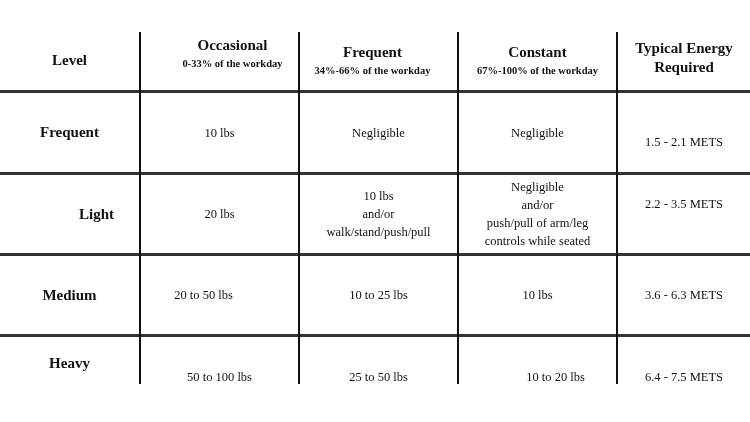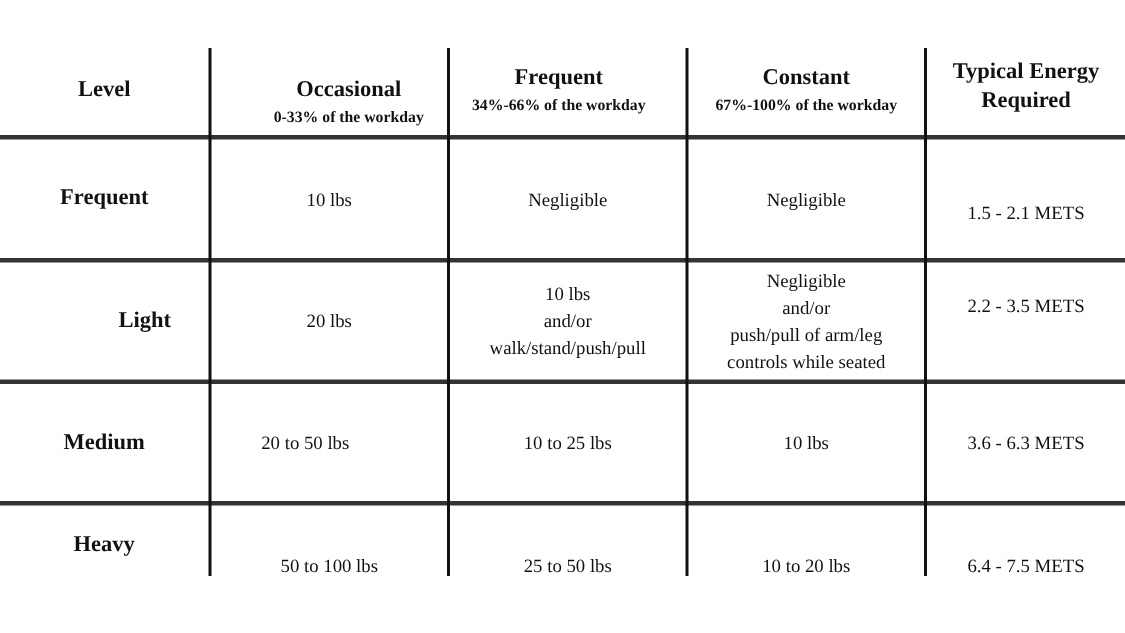--- a/index.html
+++ b/index.html
@@ -31,7 +31,7 @@
   <div class="cell" style="left:0; top:30px; width:139px; height:60px;">
     <span class="hdr-title">Level</span>
   </div>
-  <div class="cell" style="left:141px; top:38px; width:183px; height:60px;">
+  <div class="cell" style="left:141px; top:23px; width:183px; height:60px;">
     <span class="hdr-title">Occasional</span>
     <span class="hdr-sub">0-33% of the workday</span>
   </div>

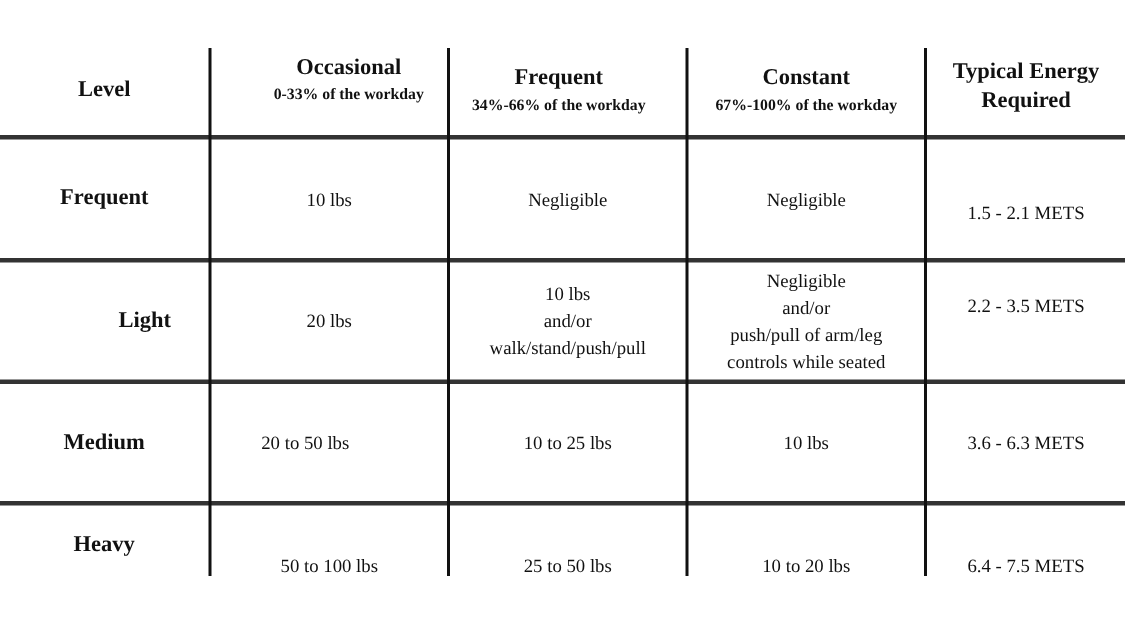--- a/index.html
+++ b/index.html
@@ -95,7 +95,7 @@
     <div class="cell val" style="left:300px; top:337px; width:157px; height:80px;">
       <span>25 to 50 lbs</span>
     </div>
-    <div class="cell val" style="left:459px; top:337px; width:157px; height:80px;text-align:right;">
+    <div class="cell val" style="left:477px; top:337px; width:157px; height:80px;text-align:right;">
       <span>10 to 20 lbs</span>
     </div>
     <div class="cell val" style="left:618px; top:337px; width:132px; height:80px;">6.4 - 7.5 METS</div>

